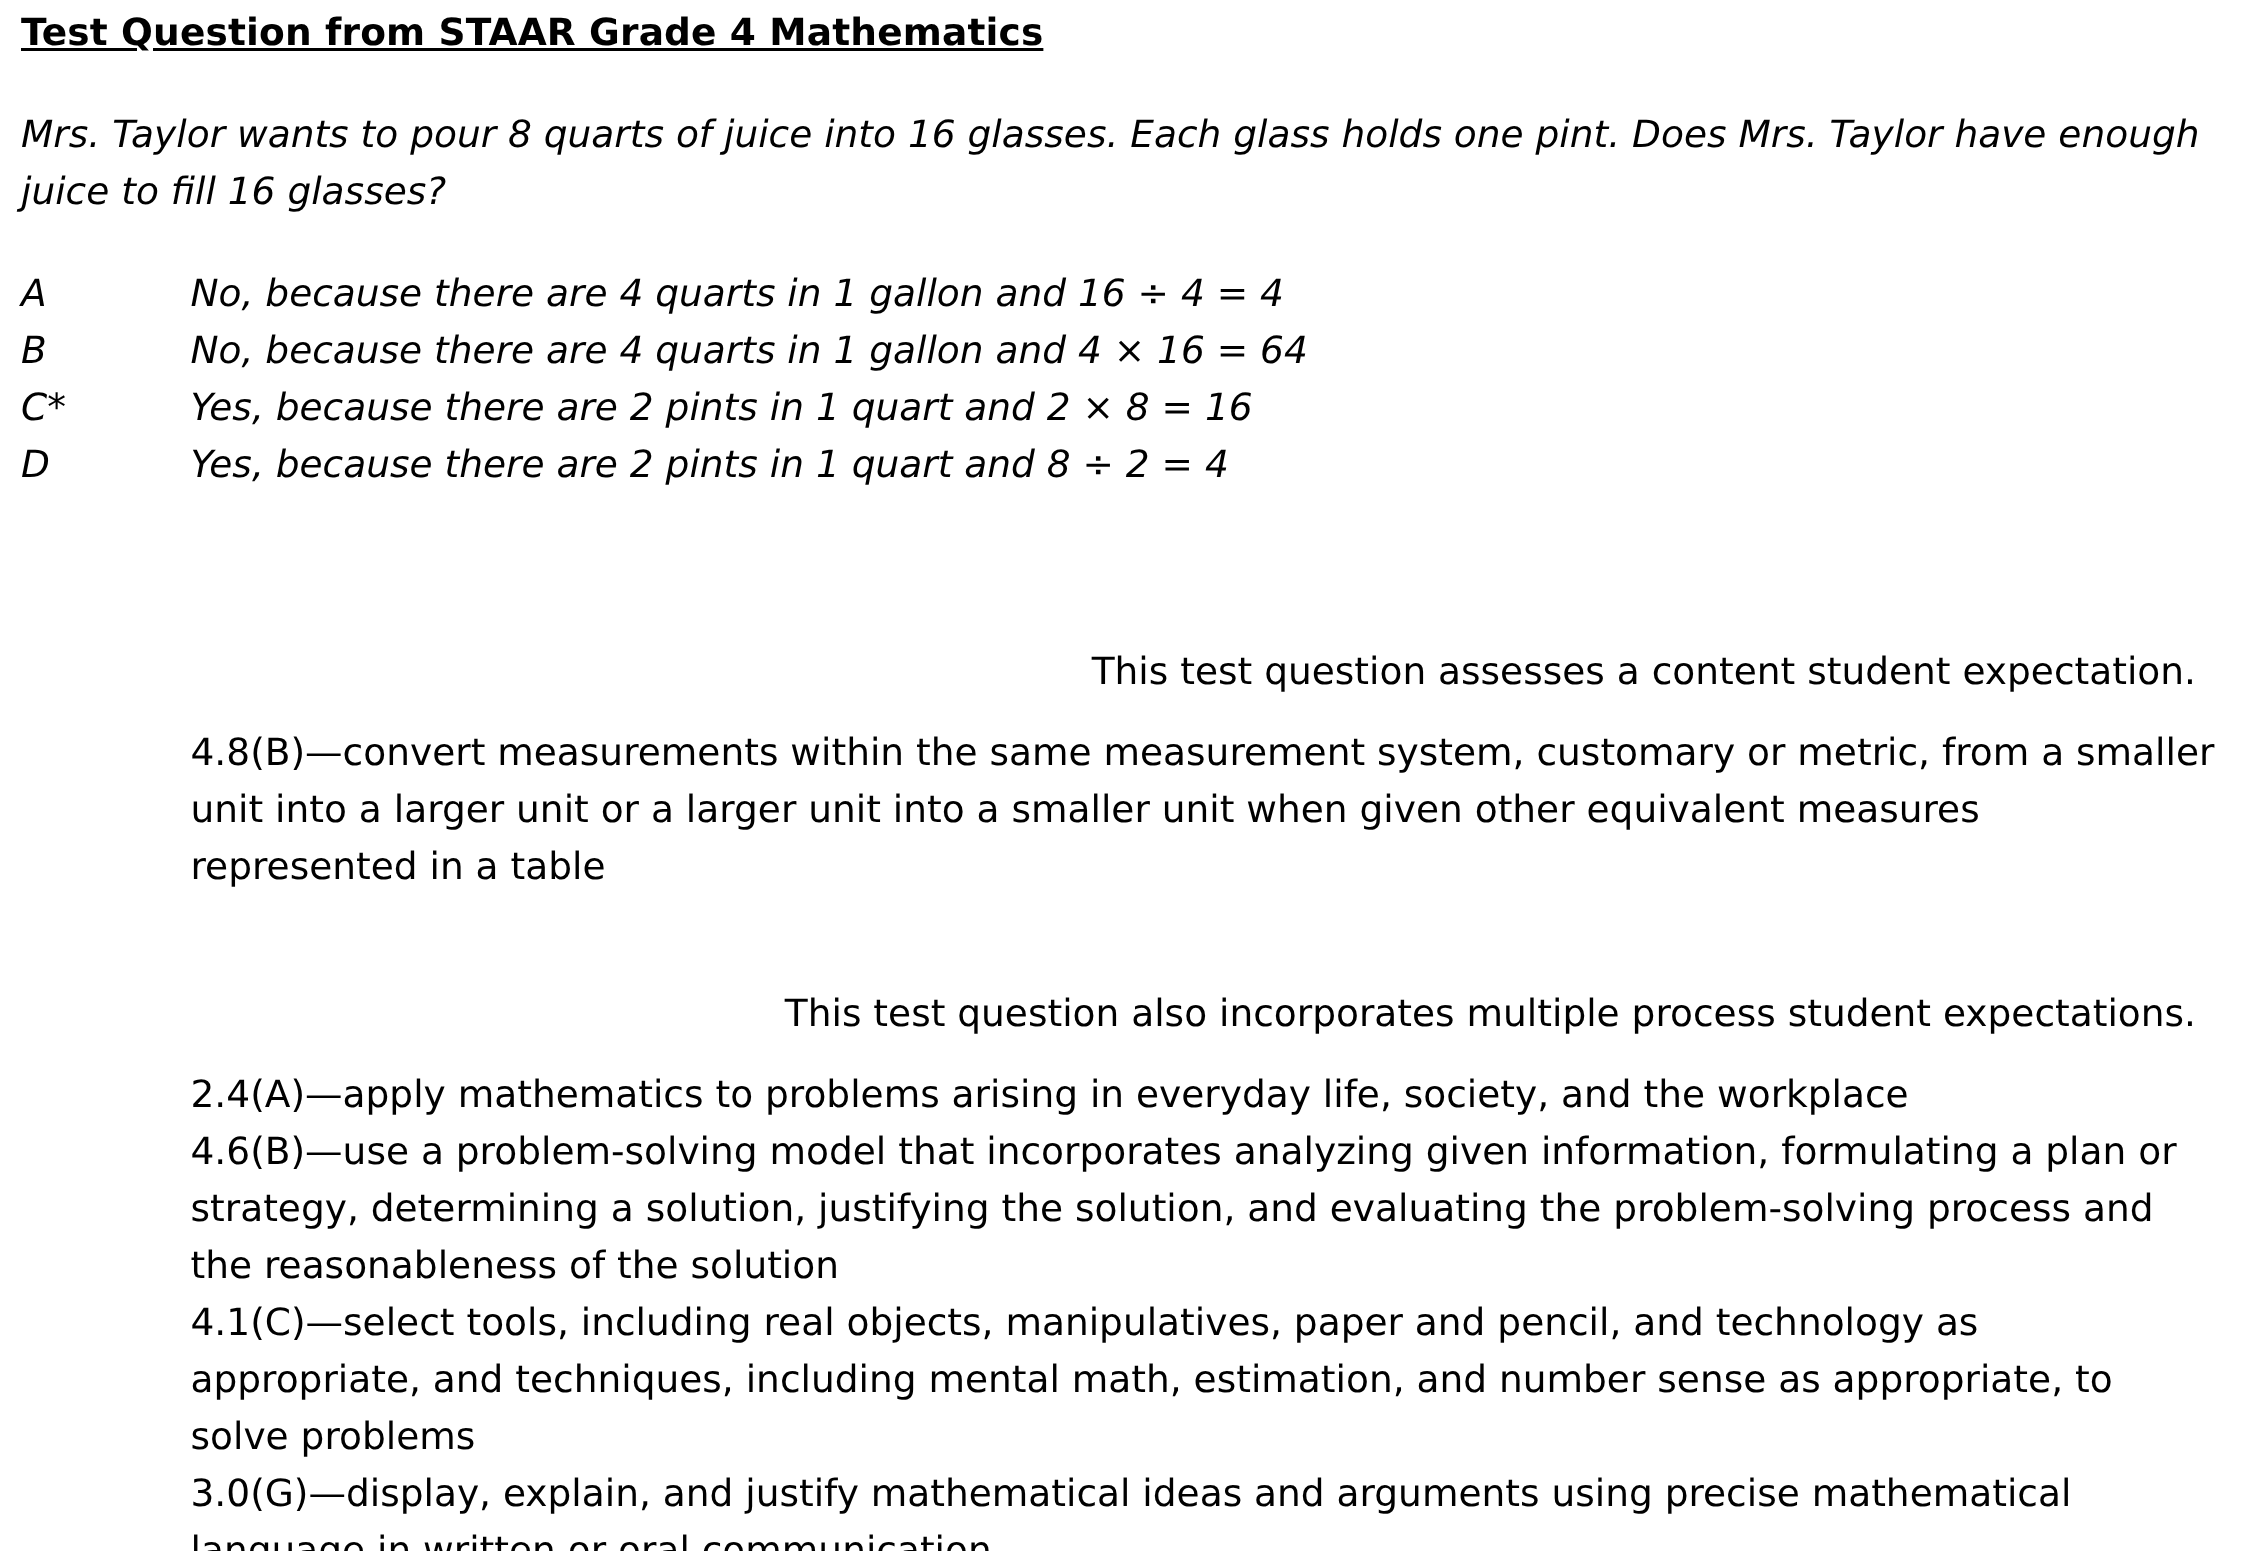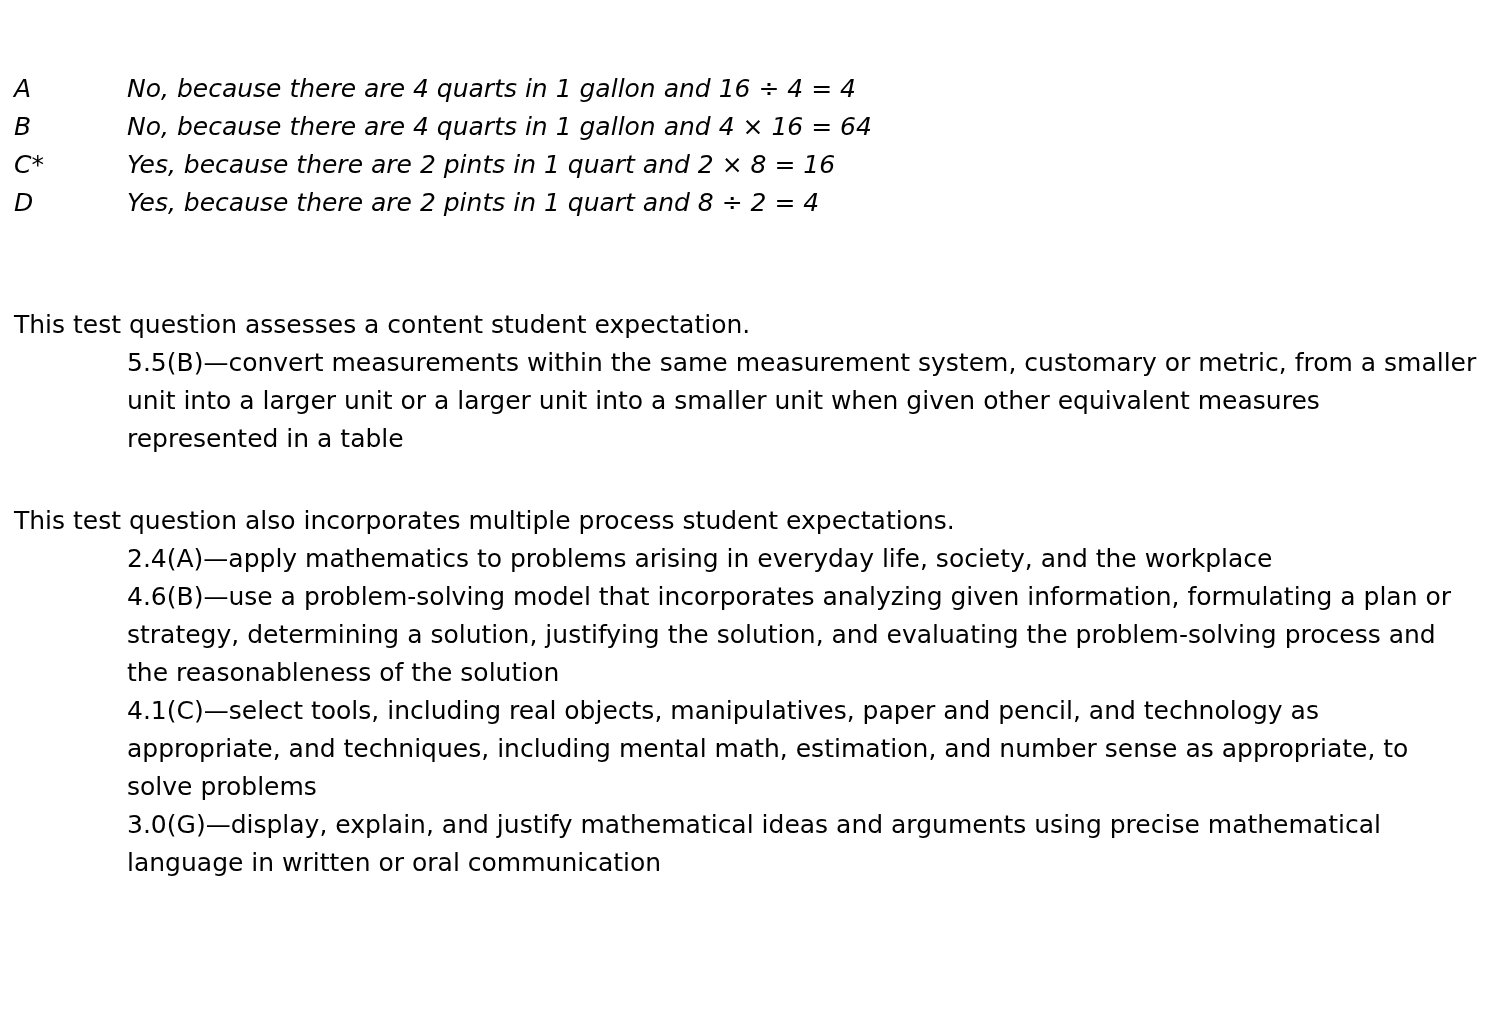--- a/index.html
+++ b/index.html
@@ -70,6 +70,7 @@
 
 <div class="page">
 
+  <div class="doc-title">Test Question from STAAR Grade 4 Mathematics</div>
 
   <div class="spacer-lg"></div>
 

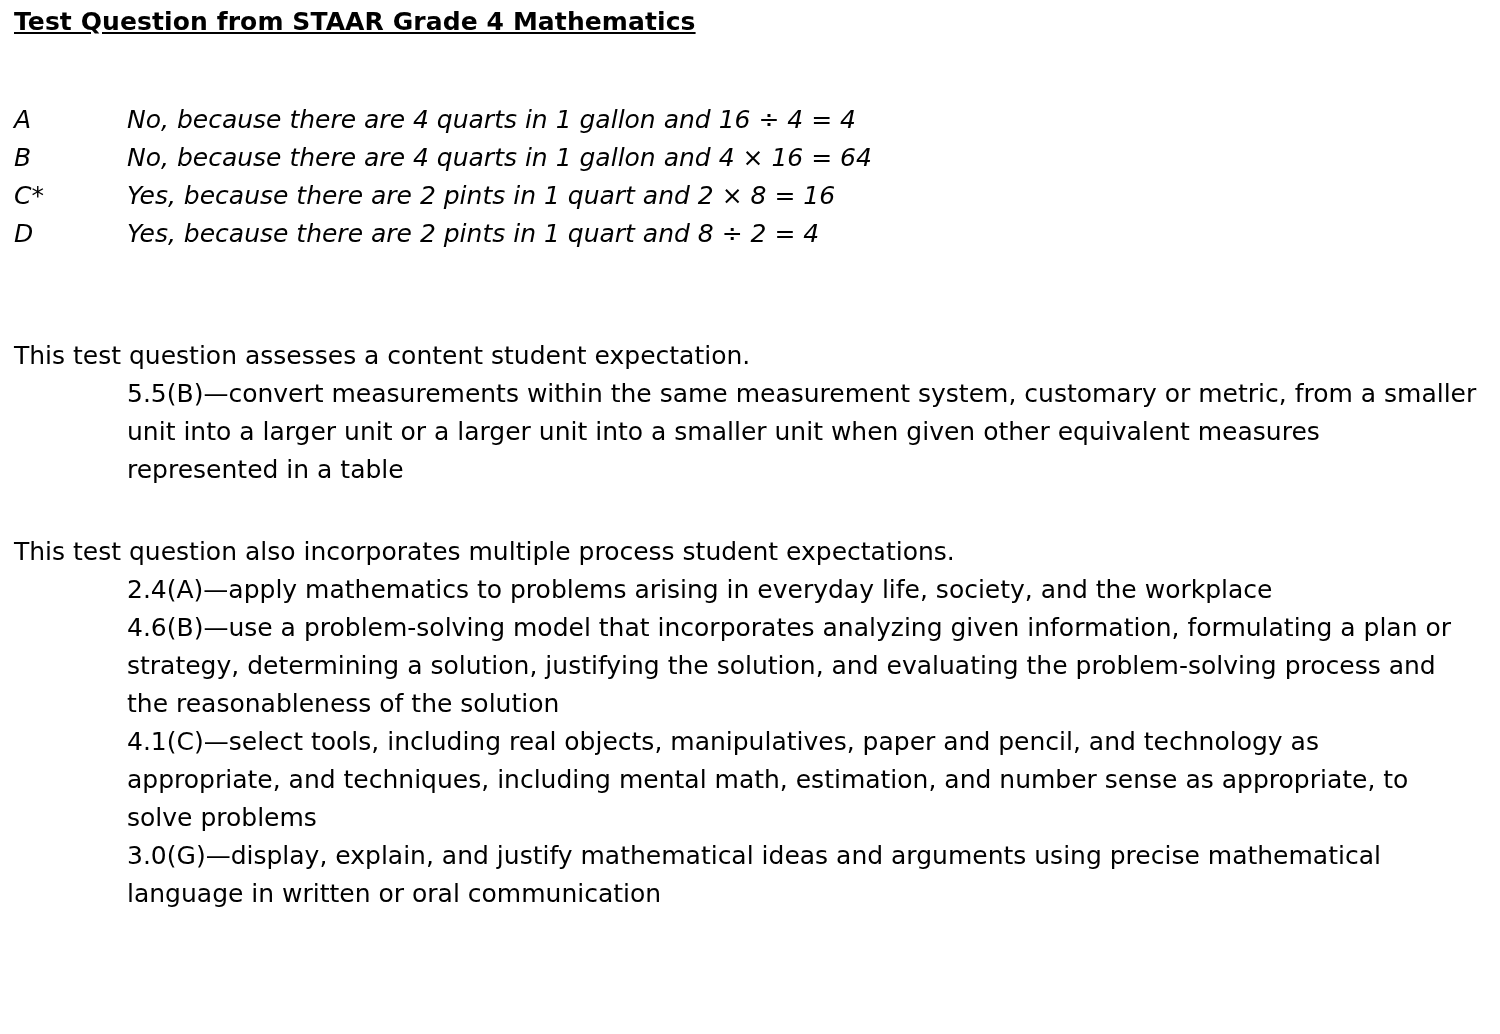--- a/index.html
+++ b/index.html
@@ -74,6 +74,7 @@
 
   <div class="spacer-lg"></div>
 
+  <div class="stem">Mrs. Taylor wants to pour 8 quarts of juice into 16 glasses. Each glass holds one pint. Does Mrs. Taylor have enough juice to fill 16 glasses?</div>
 
   <div class="choices">
     <div class="choice-row">

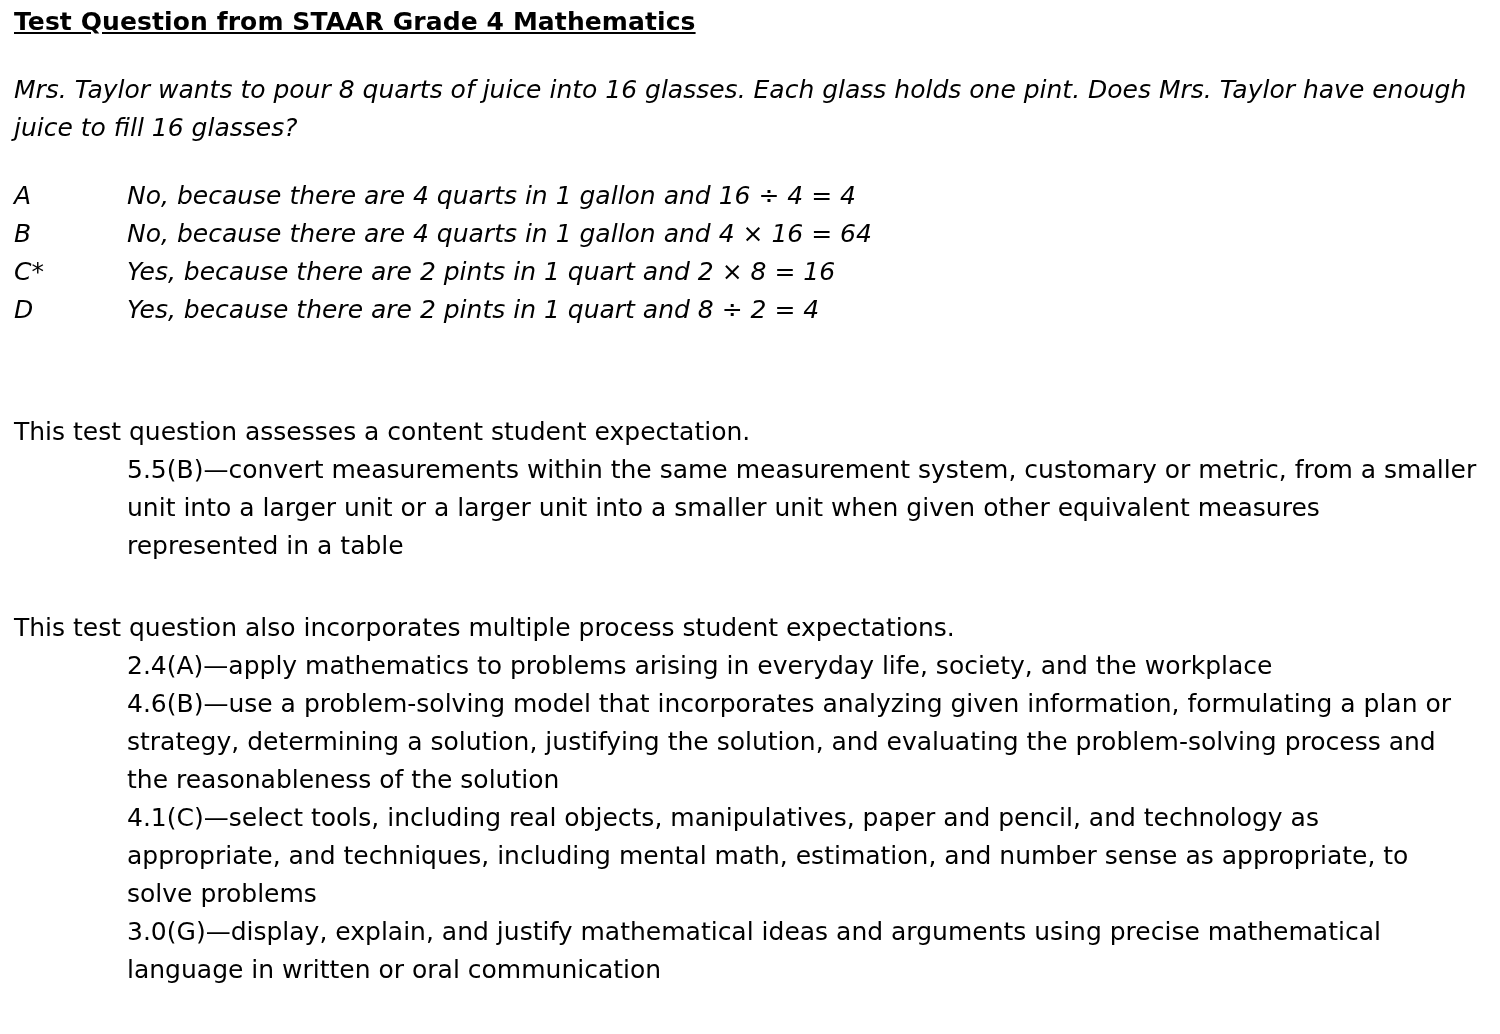--- a/index.html
+++ b/index.html
@@ -56,7 +56,8 @@
     line-height: 1.52;
   }
   .lead {
-    margin: 0;
+    margin: 16px;
+    text-align: right;
   }
   .indent {
     margin-left: 113px;

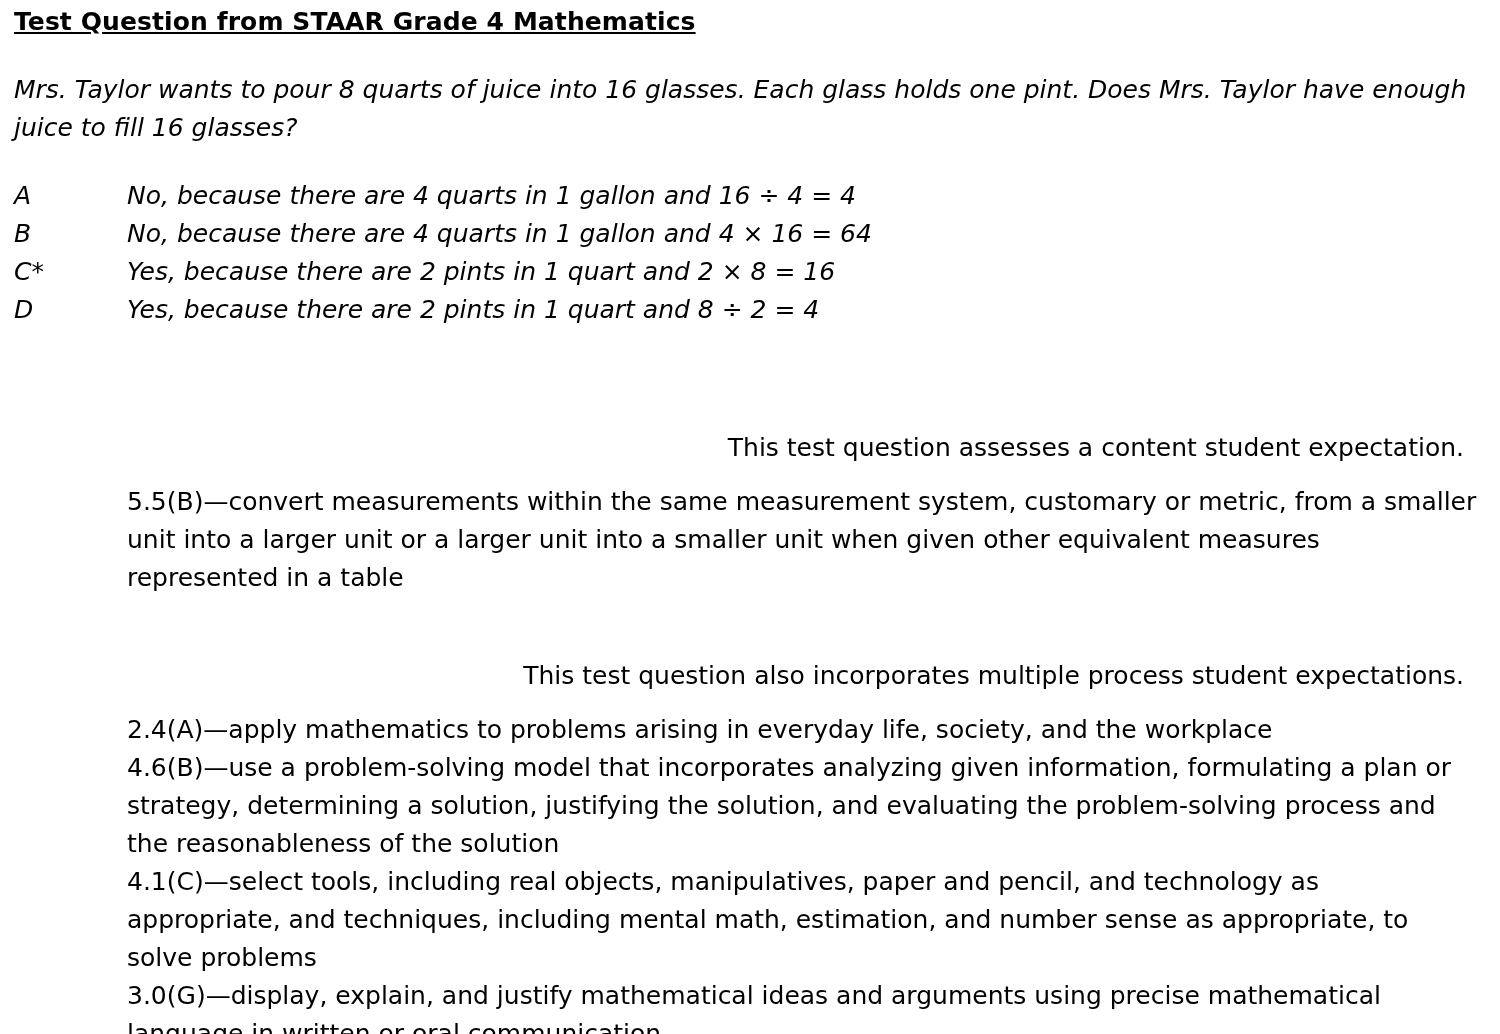--- a/index.html
+++ b/index.html
@@ -100,7 +100,7 @@
 
   <div class="body-block">
     <p class="lead">This test question assesses a content student expectation.</p>
-    <div class="indent">5.5(B)—convert measurements within the same measurement system, customary or metric, from a smaller unit into a larger unit or a larger unit into a smaller unit when given other equivalent measures represented in a table</div>
+    <div class="indent">4.8(B)—convert measurements within the same measurement system, customary or metric, from a smaller unit into a larger unit or a larger unit into a smaller unit when given other equivalent measures represented in a table</div>
   </div>
 
   <div class="gap-between-sections"></div>

